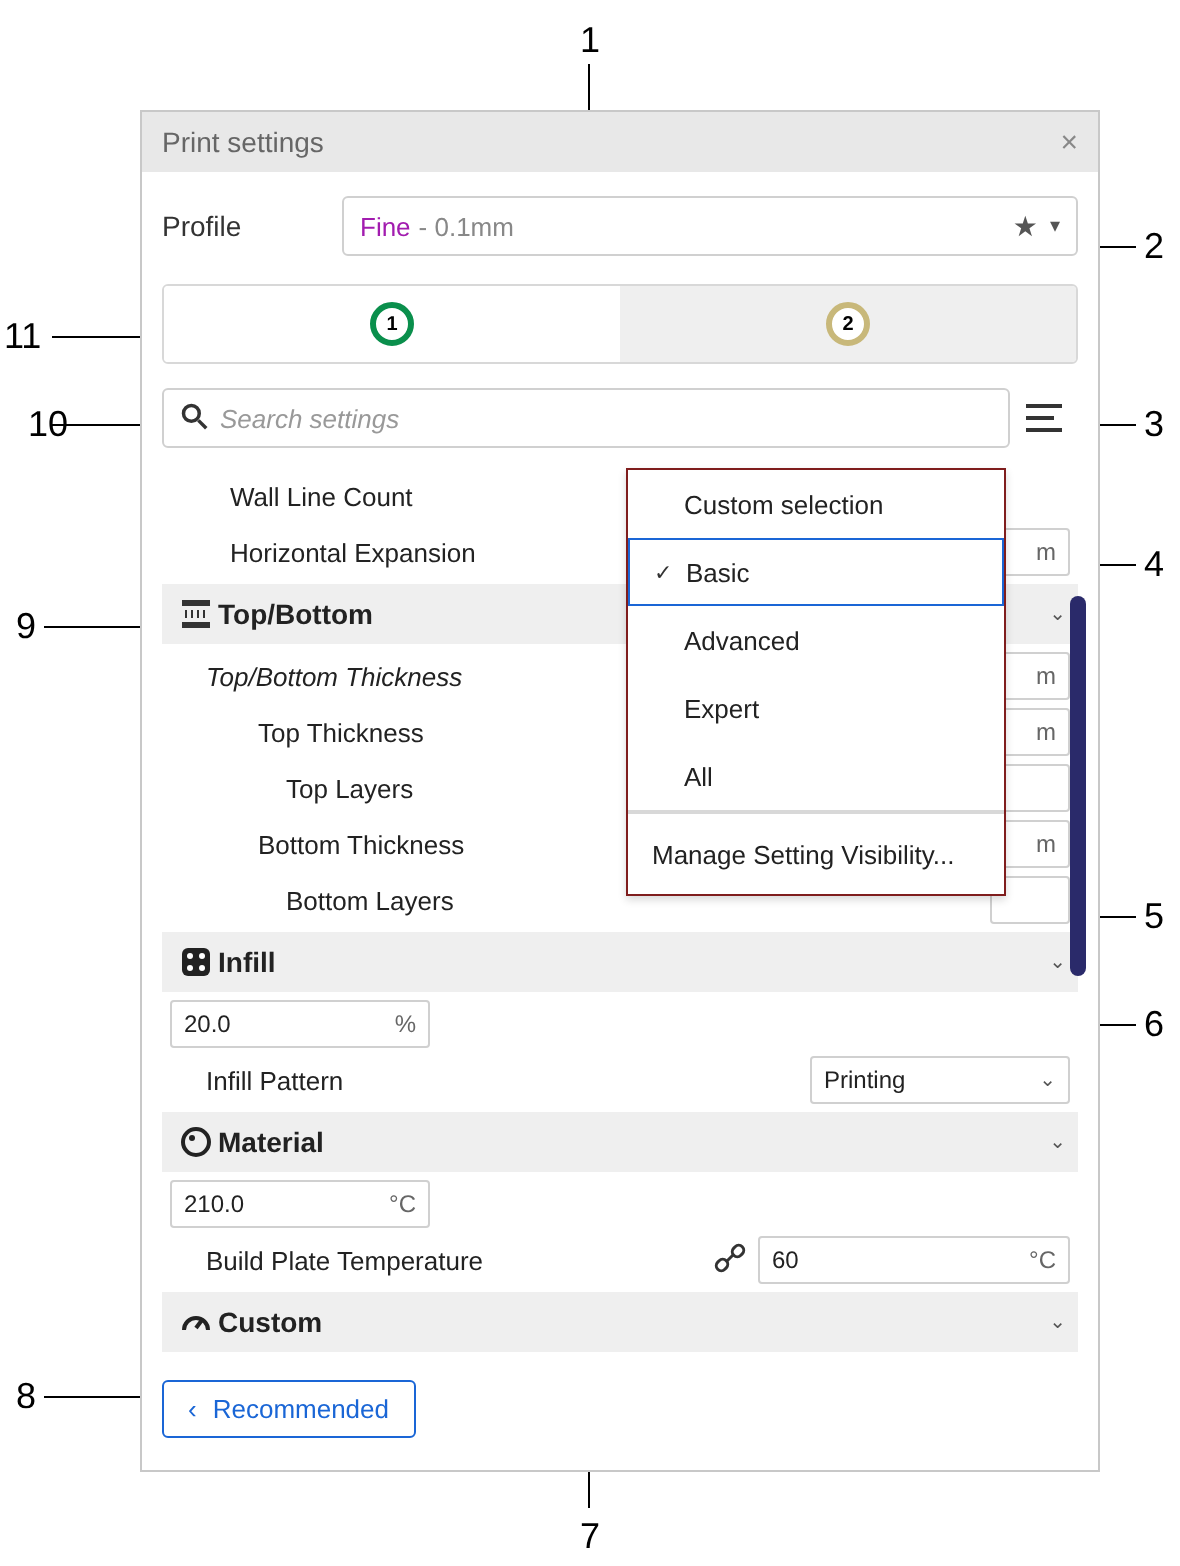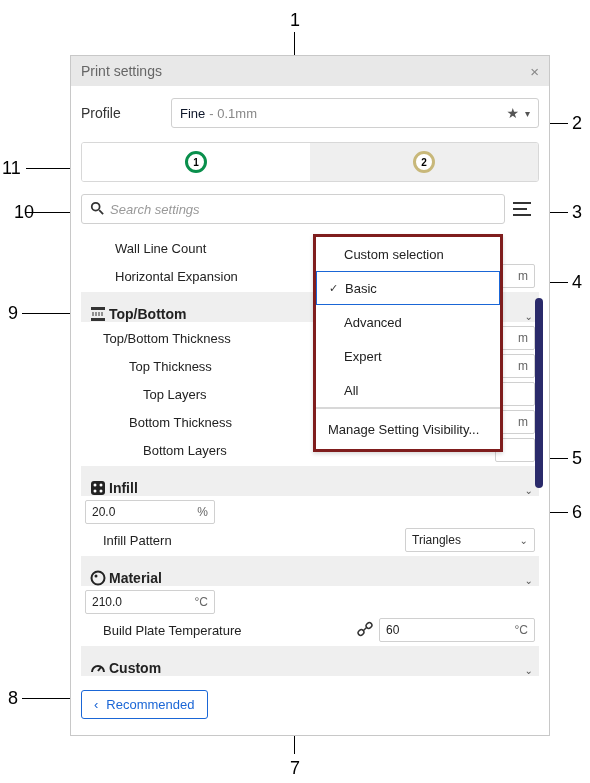--- a/index.html
+++ b/index.html
@@ -68,7 +68,7 @@
     padding: 0 8px;
     color: #888;
   }
-  .profile-select .pname { color: #0f172a; margin-right: 4px; }
+  .profile-select .pname { color: #a21caf; margin-right: 4px; }
   .profile-select .spacer { flex: 1; }
   .star { font-size: 14px; color: #555; margin-right: 6px; }
   .chev-down { font-size: 10px; color: #555; }

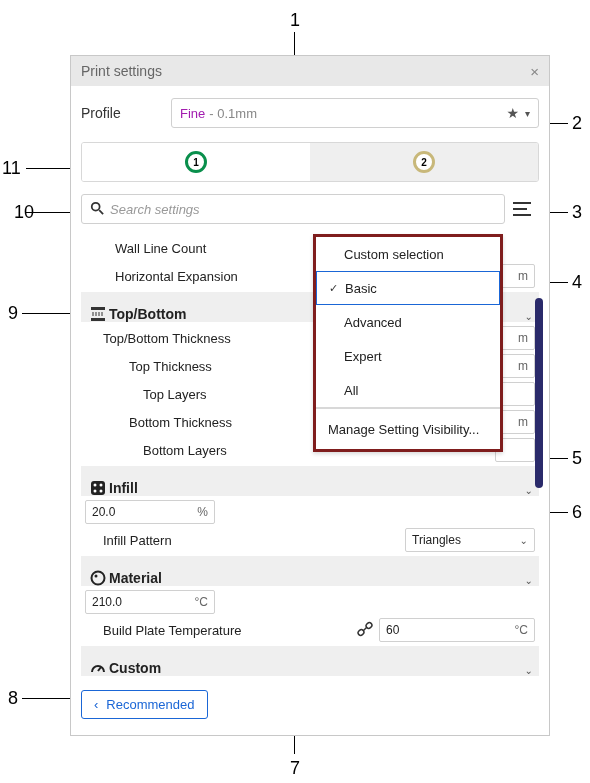--- a/index.html
+++ b/index.html
@@ -208,7 +208,7 @@
     left: 232px;
     width: 190px;
     background: #fff;
-    border: 3px solid #7f1d1d;
+    border: 1px solid #7f1d1d;
     box-shadow: 0 2px 4px rgba(0,0,0,0.15);
     z-index: 10;
   }

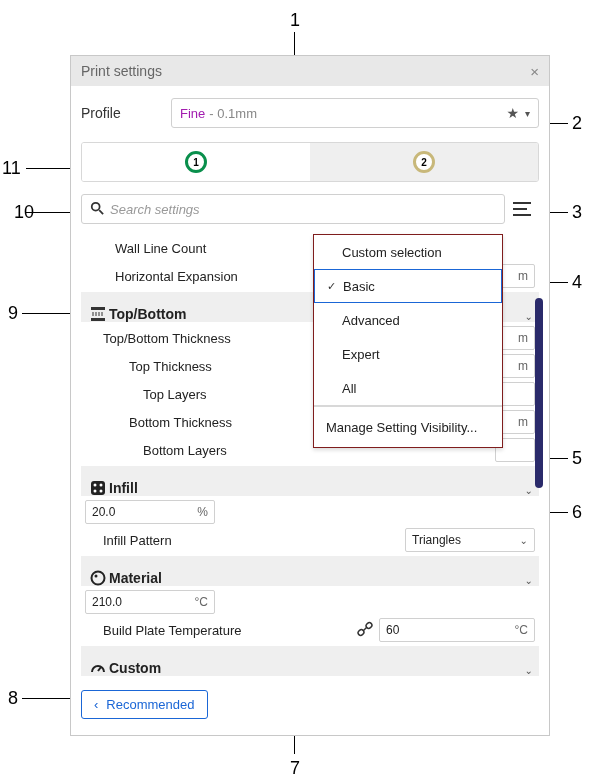--- a/index.html
+++ b/index.html
@@ -169,7 +169,7 @@
   .valuebox .chev { color: #555; font-size: 10px; }
   .cat {
     display: flex;
-    align-items: flex-end;
+    align-items: center;
     height: 30px;
     background: #efefef;
     padding: 0 6px;

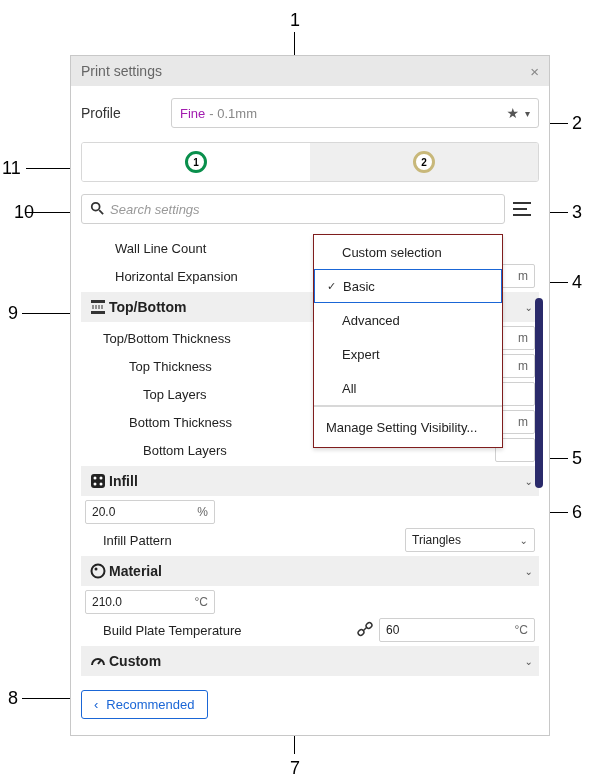--- a/index.html
+++ b/index.html
@@ -150,7 +150,7 @@
   .row .lbl.indent1 { padding-left: 30px; }
   .row .lbl.indent2 { padding-left: 44px; }
   .row .lbl.indent3 { padding-left: 58px; }
-  .row .ital { padding-left: 18px; }
+  .row .ital { font-style: italic; padding-left: 18px; }
   .valuebox {
     width: 100px;
     height: 24px;

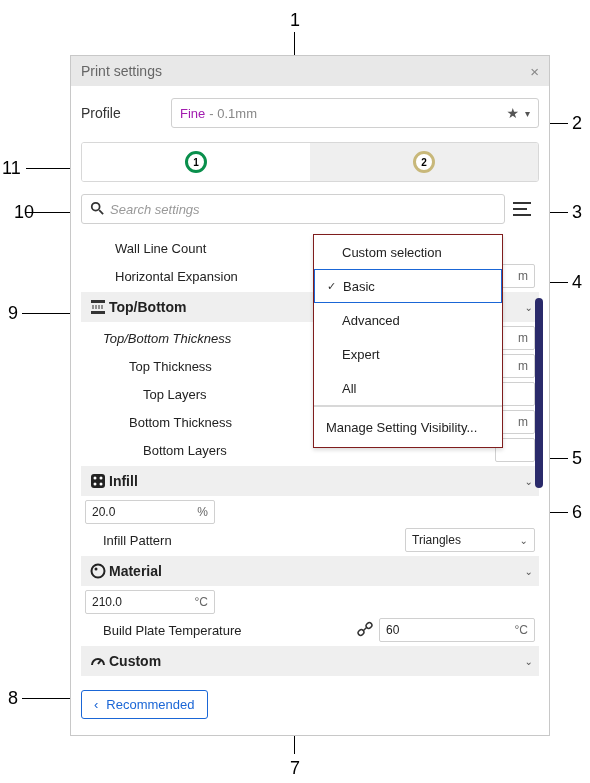--- a/index.html
+++ b/index.html
@@ -398,7 +398,7 @@
       <div class="row">
         <div class="lbl" style="padding-left:18px">Infill Pattern</div>
         <div class="valuebox" style="width:130px">
-          <span class="val">Triangles</span>
+          <span class="val">Printing</span>
           <span class="chev">⌄</span>
         </div>
       </div>

